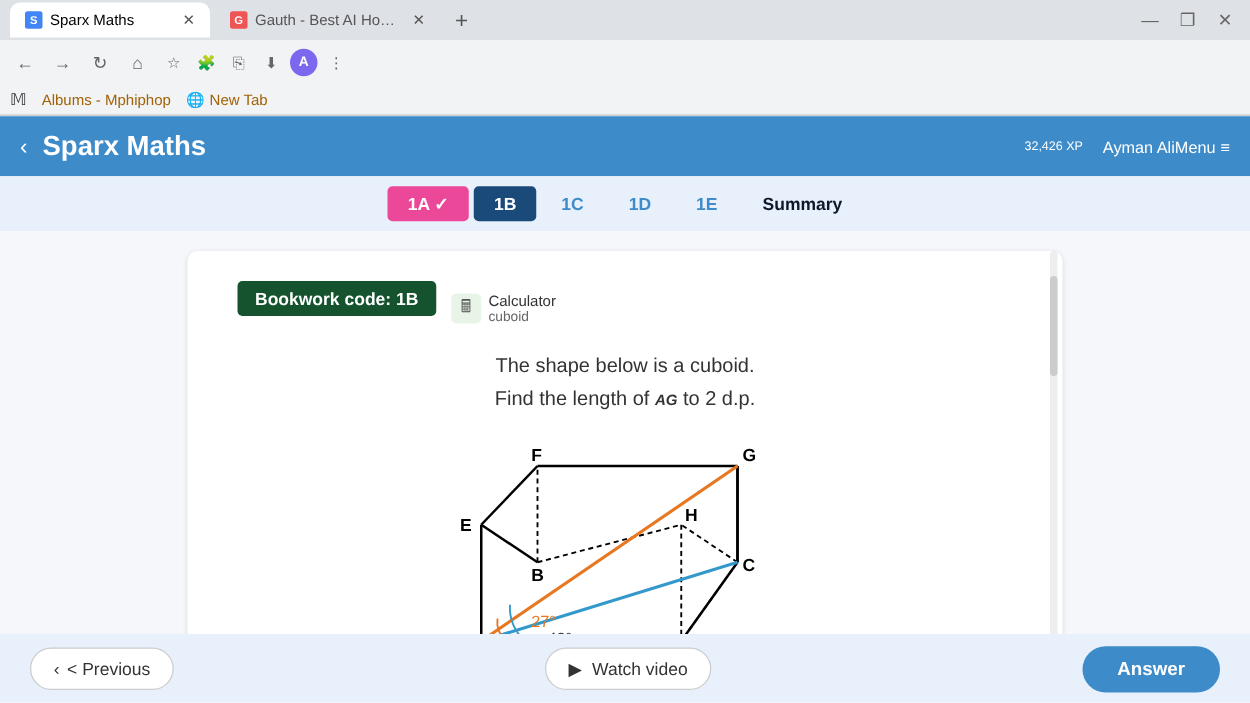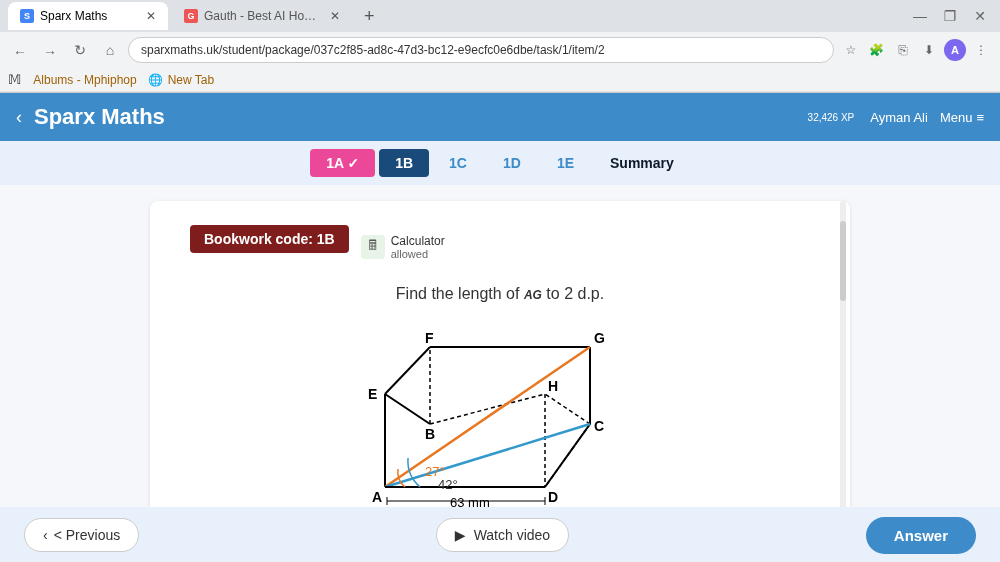--- a/index.html
+++ b/index.html
@@ -98,7 +98,6 @@
     <button class="nav-btn">→</button>
     <button class="nav-btn">↻</button>
     <button class="nav-btn">⌂</button>
-    <input class="address-input" value="sparxmaths.uk/student/package/037c2f85-ad8c-47d3-bc12-e9ecfc0e6dbe/task/1/item/2" readonly="" style="">
     <div class="address-icons">
       <button class="addr-icon">☆</button>
       <button class="addr-icon">🧩</button>

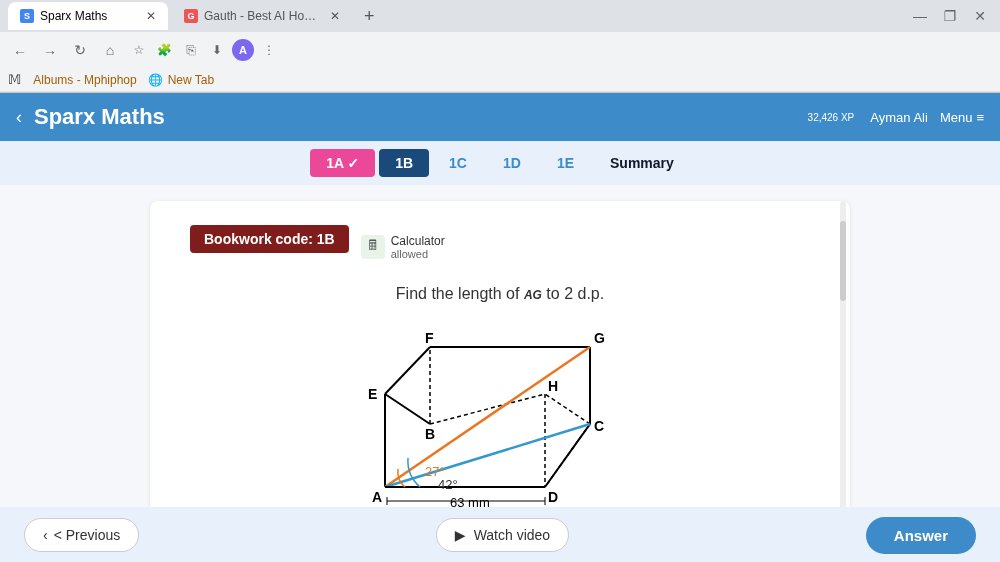--- a/index.html
+++ b/index.html
@@ -34,7 +34,7 @@
     .sparx-back { color: white; font-size: 18px; margin-right: 12px; cursor: pointer; }
     .sparx-logo { color: white; font-size: 22px; font-weight: bold; flex: 1; }
     .sparx-xp { color: white; font-size: 10px; margin-right: 16px; }
-    .sparx-user { color: white; font-size: 13px; margin-right: 12px; }
+    .sparx-user { color: white; font-size: 13px; }
     .sparx-menu { color: white; font-size: 13px; cursor: pointer; display: flex; align-items: center; gap: 4px; }
 
     

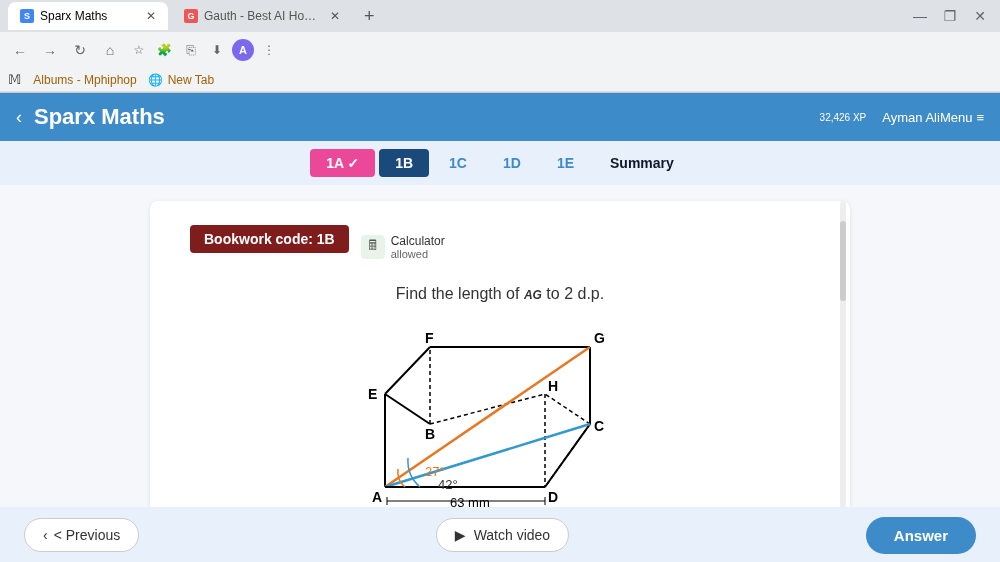--- a/index.html
+++ b/index.html
@@ -48,7 +48,7 @@
     .content-area { flex: 1; background: #f5f7fa; display: flex; align-items: flex-start; justify-content: center; padding: 16px; overflow-y: auto; }
     .content-card { background: white; border-radius: 8px; padding: 24px 40px; max-width: 700px; width: 100%; min-height: 320px; box-shadow: 0 1px 4px rgba(0,0,0,0.1); position: relative; }
 
-    .bookwork-badge { display: inline-flex; align-items: center; gap: 8px; background: #7f1d1d; color: white; padding: 6px 14px; border-radius: 4px; font-size: 14px; font-weight: bold; margin-bottom: 16px; }
+    .bookwork-badge { display: inline-flex; align-items: center; gap: 8px; background: #14532d; color: white; padding: 6px 14px; border-radius: 4px; font-size: 14px; font-weight: bold; margin-bottom: 16px; }
     .calc-allowed { display: inline-flex; align-items: center; gap: 6px; font-size: 12px; color: #555; margin-left: 12px; vertical-align: middle; }
     .calc-icon { width: 24px; height: 24px; background: #e8f4e8; border-radius: 4px; display: flex; align-items: center; justify-content: center; font-size: 14px; }
 

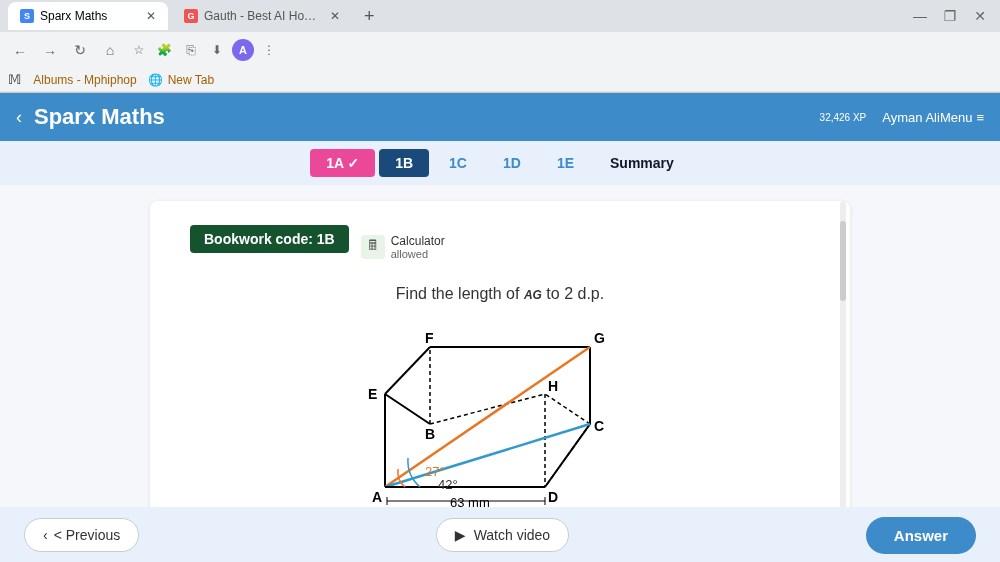--- a/index.html
+++ b/index.html
@@ -156,7 +156,7 @@
           <div class="calc-icon">🖩</div>
           <div>
             <div style="font-size:12px;font-weight:normal;color:#333;">Calculator</div>
-            <div style="font-size:11px;color:#666;">allowed</div>
+            <div style="font-size:11px;color:#666;">cuboid</div>
           </div>
         </div>
       </div>

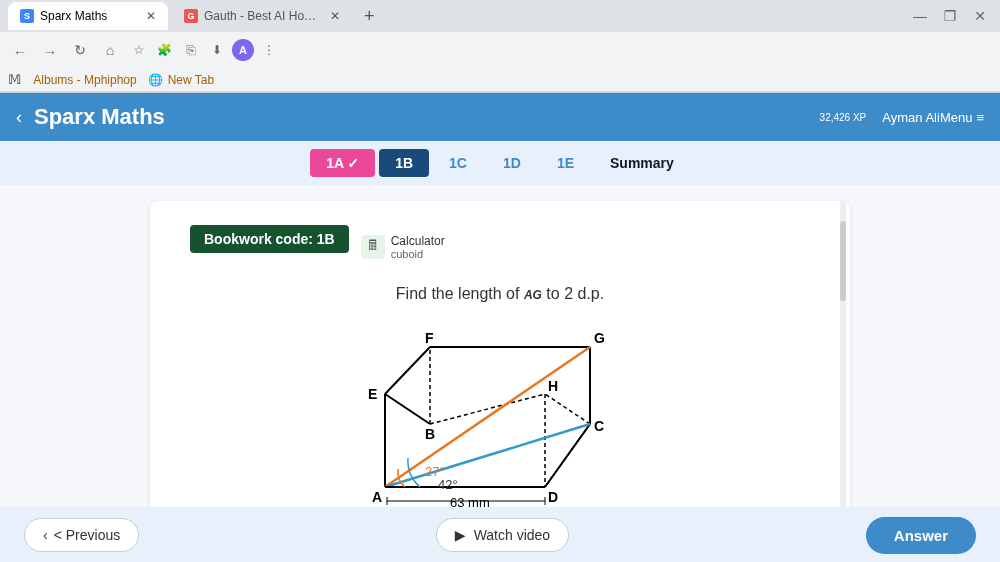--- a/index.html
+++ b/index.html
@@ -161,6 +161,7 @@
         </div>
       </div>
 
+      <p class="problem-text">The shape below is a cuboid.</p>
       <p class="problem-text2">
         Find the length of <strong>AG</strong> to 2 d.p.
       </p>

